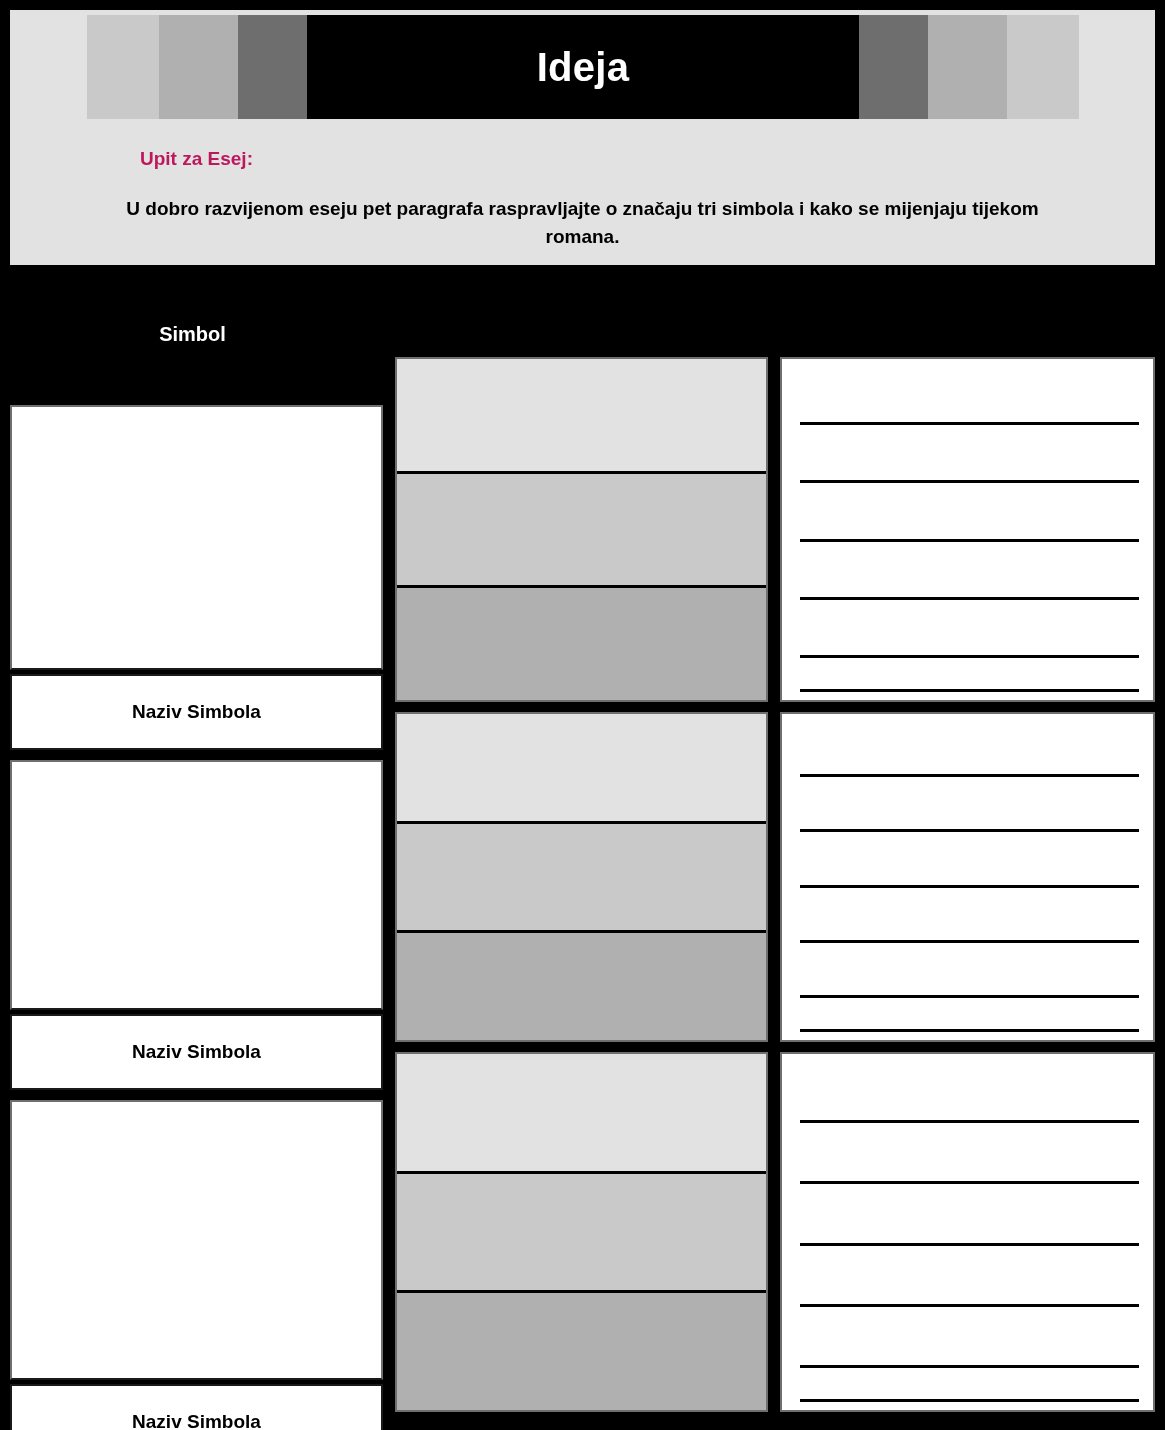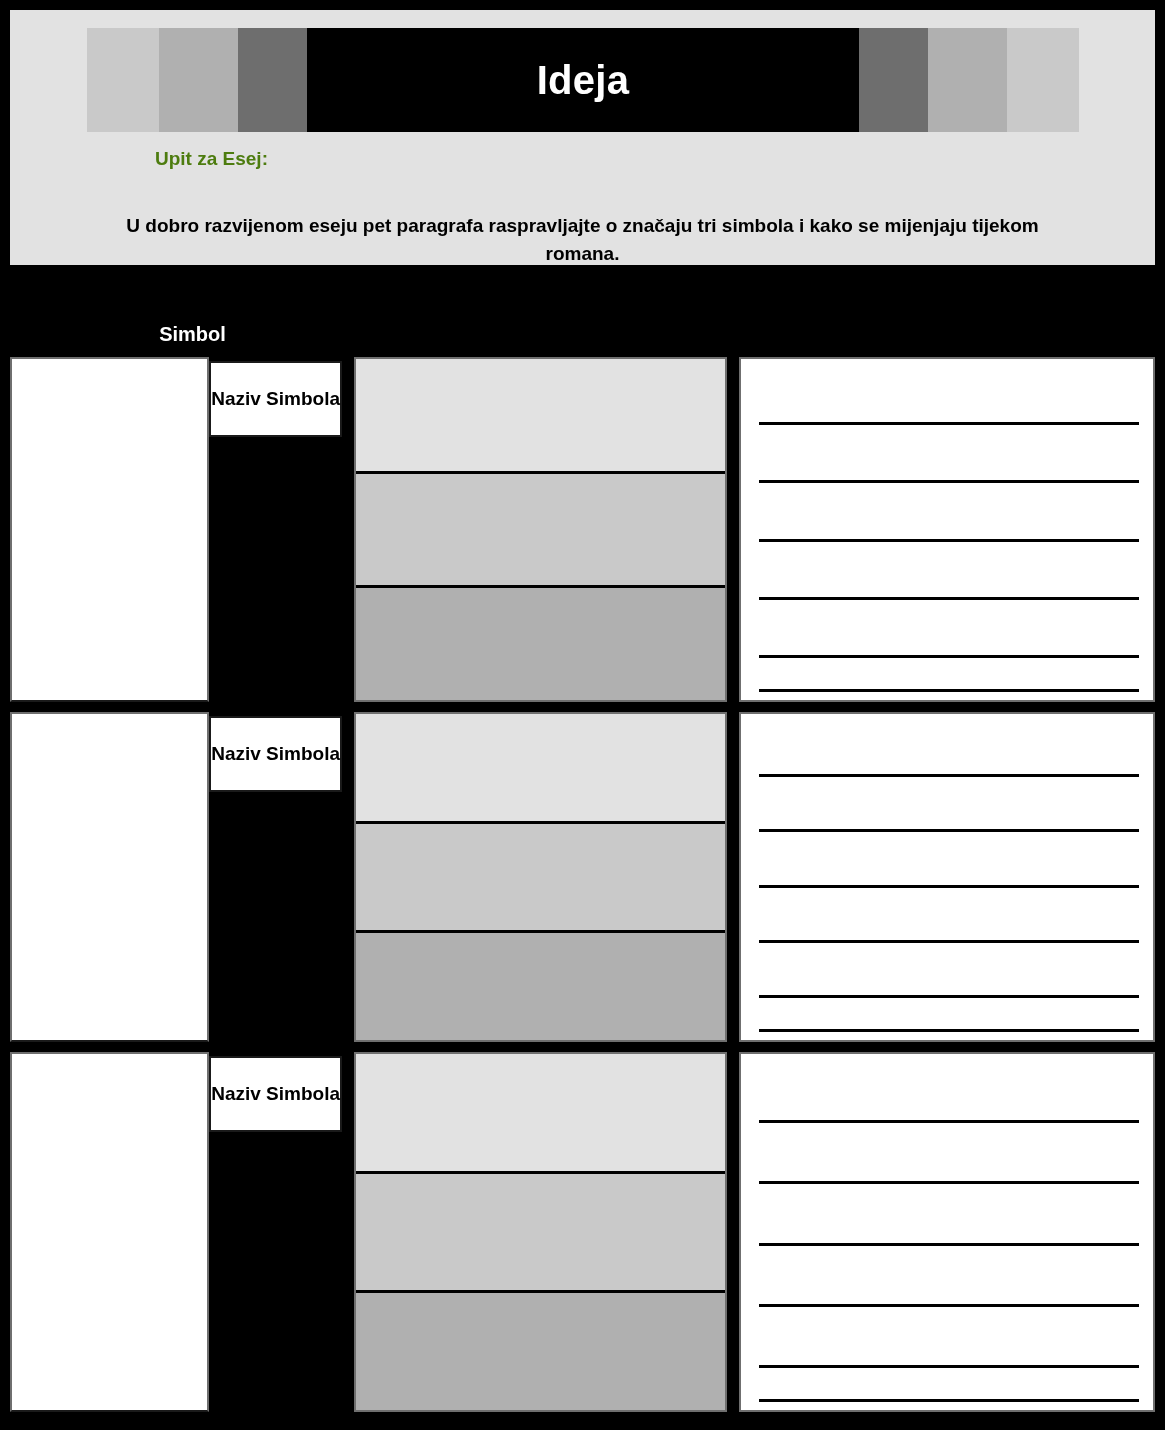--- a/index.html
+++ b/index.html
@@ -31,7 +31,7 @@
   .title-bar {
     position: absolute;
     left: 77px;
-    top: 18px;
+    top: 5px;
     width: 992px;
     height: 104px;
     display: flex;

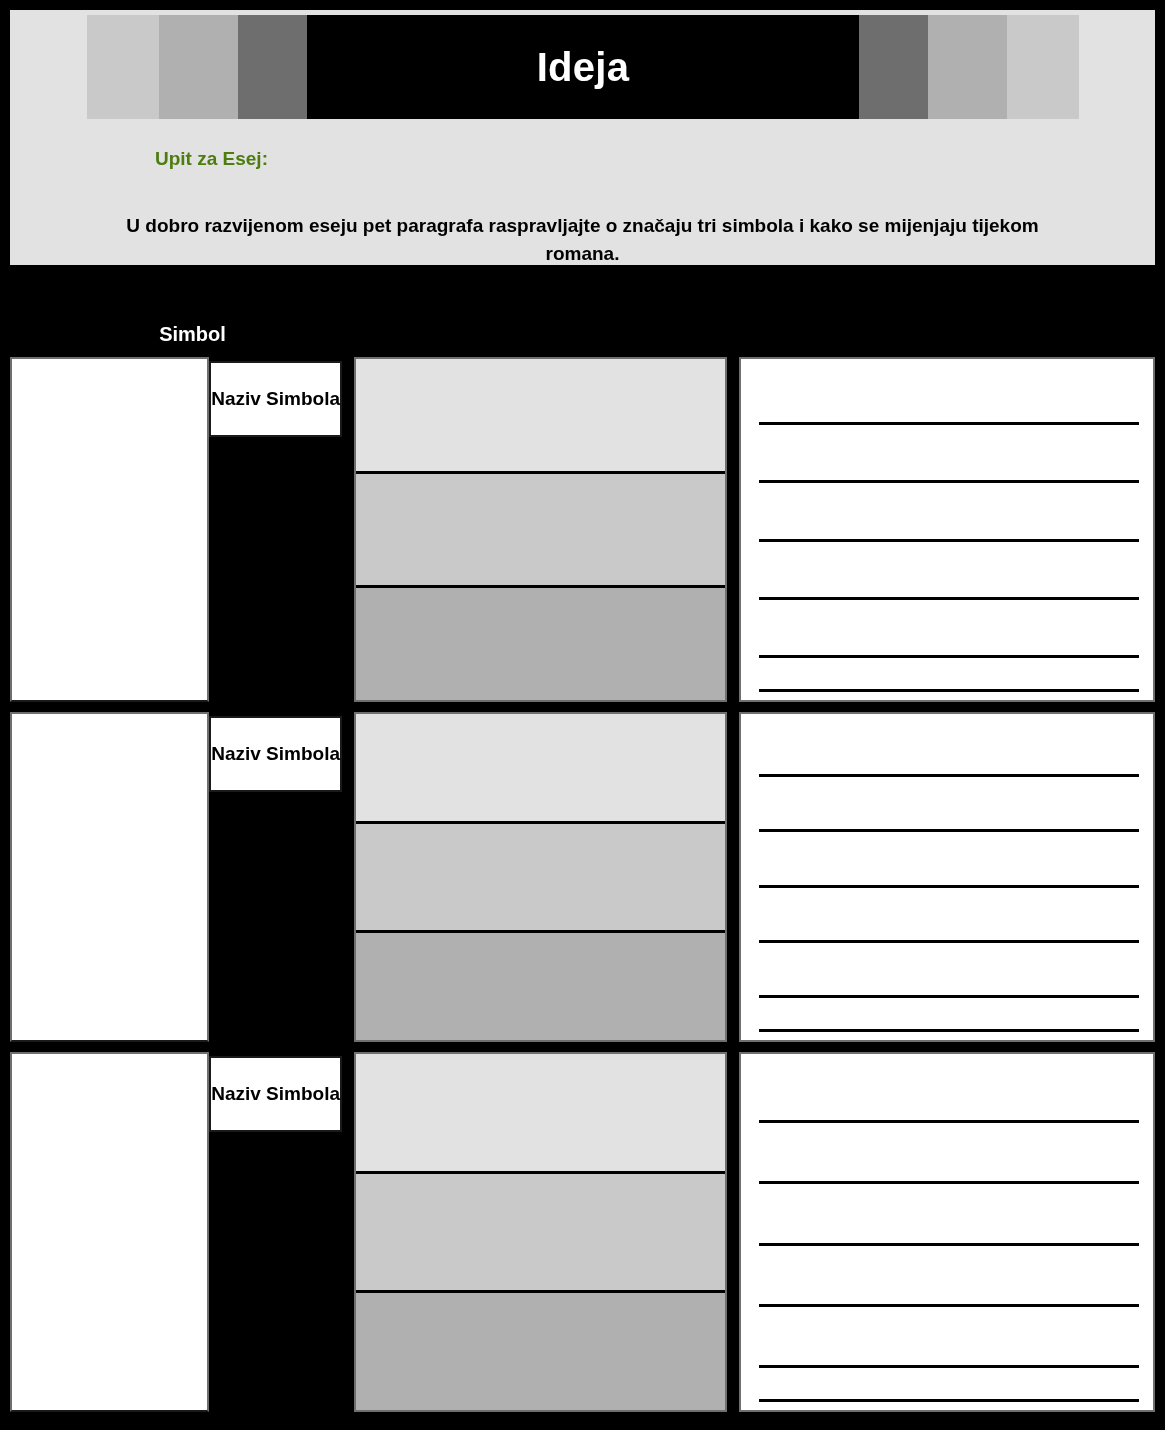--- a/index.html
+++ b/index.html
@@ -63,11 +63,11 @@
 
   .prompt-label {
     position: absolute;
-    left: 145px;
+    left: 130px;
     top: 138px;
     font-size: 19px;
     font-weight: bold;
-    color: #4d7c0f;
+    color: #be185d;
   }
 
   .prompt-body {

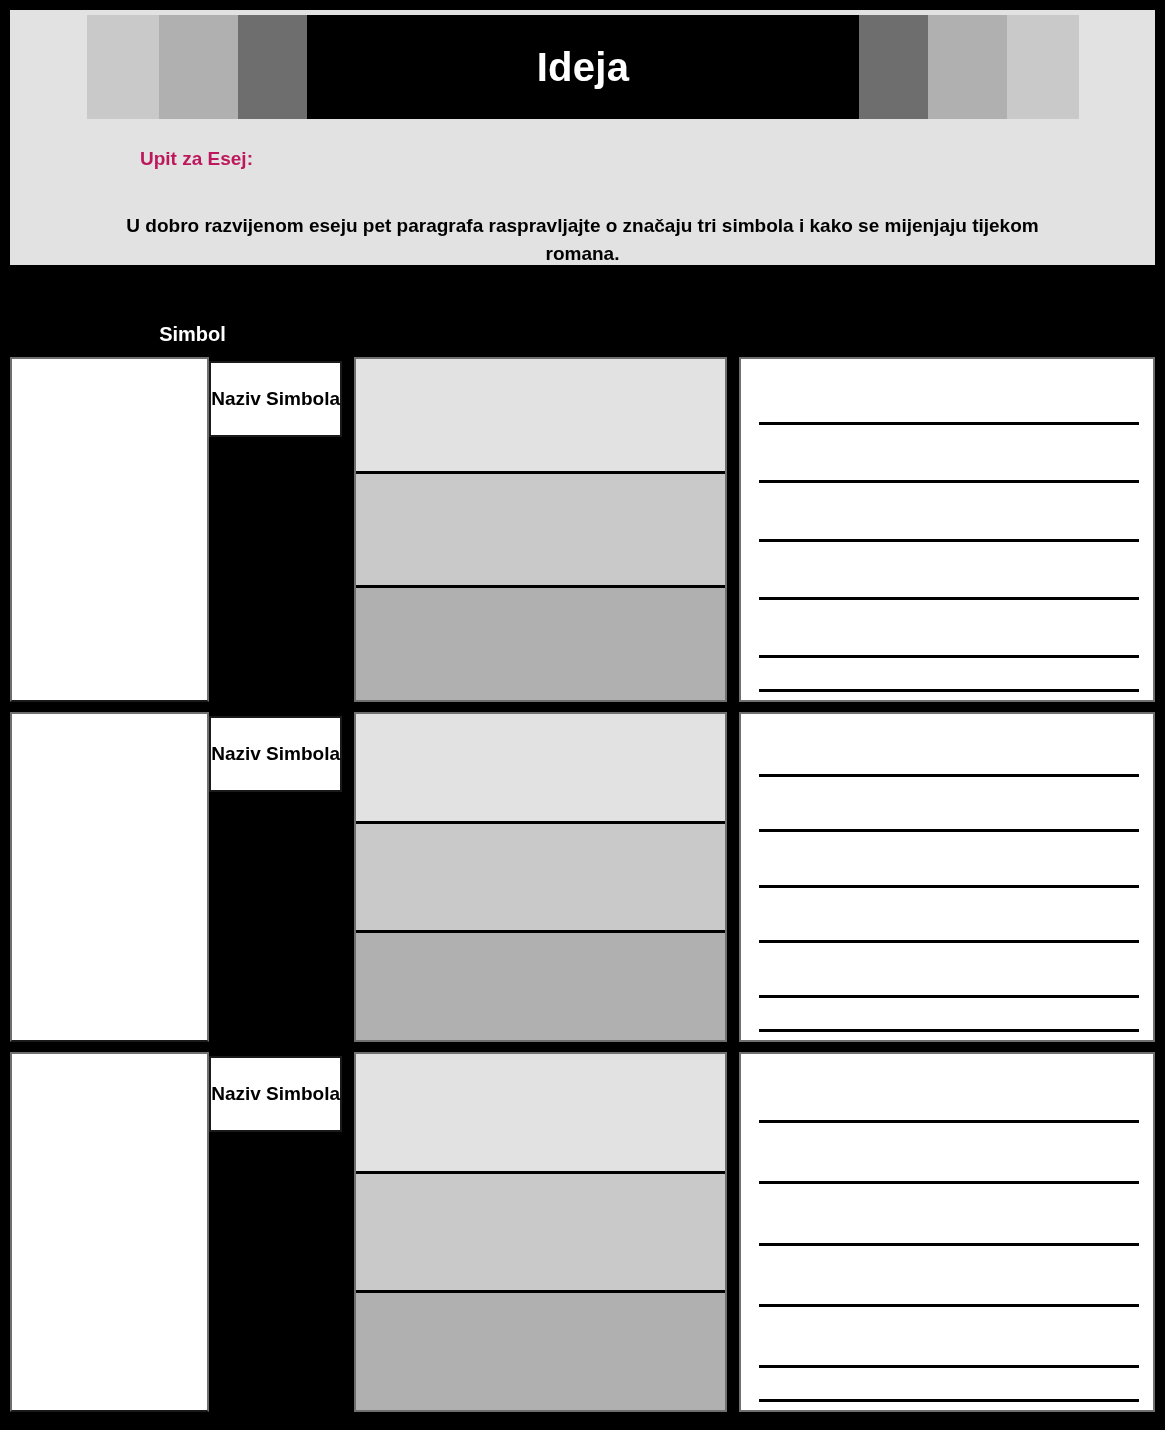--- a/index.html
+++ b/index.html
@@ -73,7 +73,7 @@
   .prompt-body {
     position: absolute;
     left: 90px;
-    top: 202px;
+    top: 185px;
     width: 965px;
     text-align: center;
     font-size: 19px;

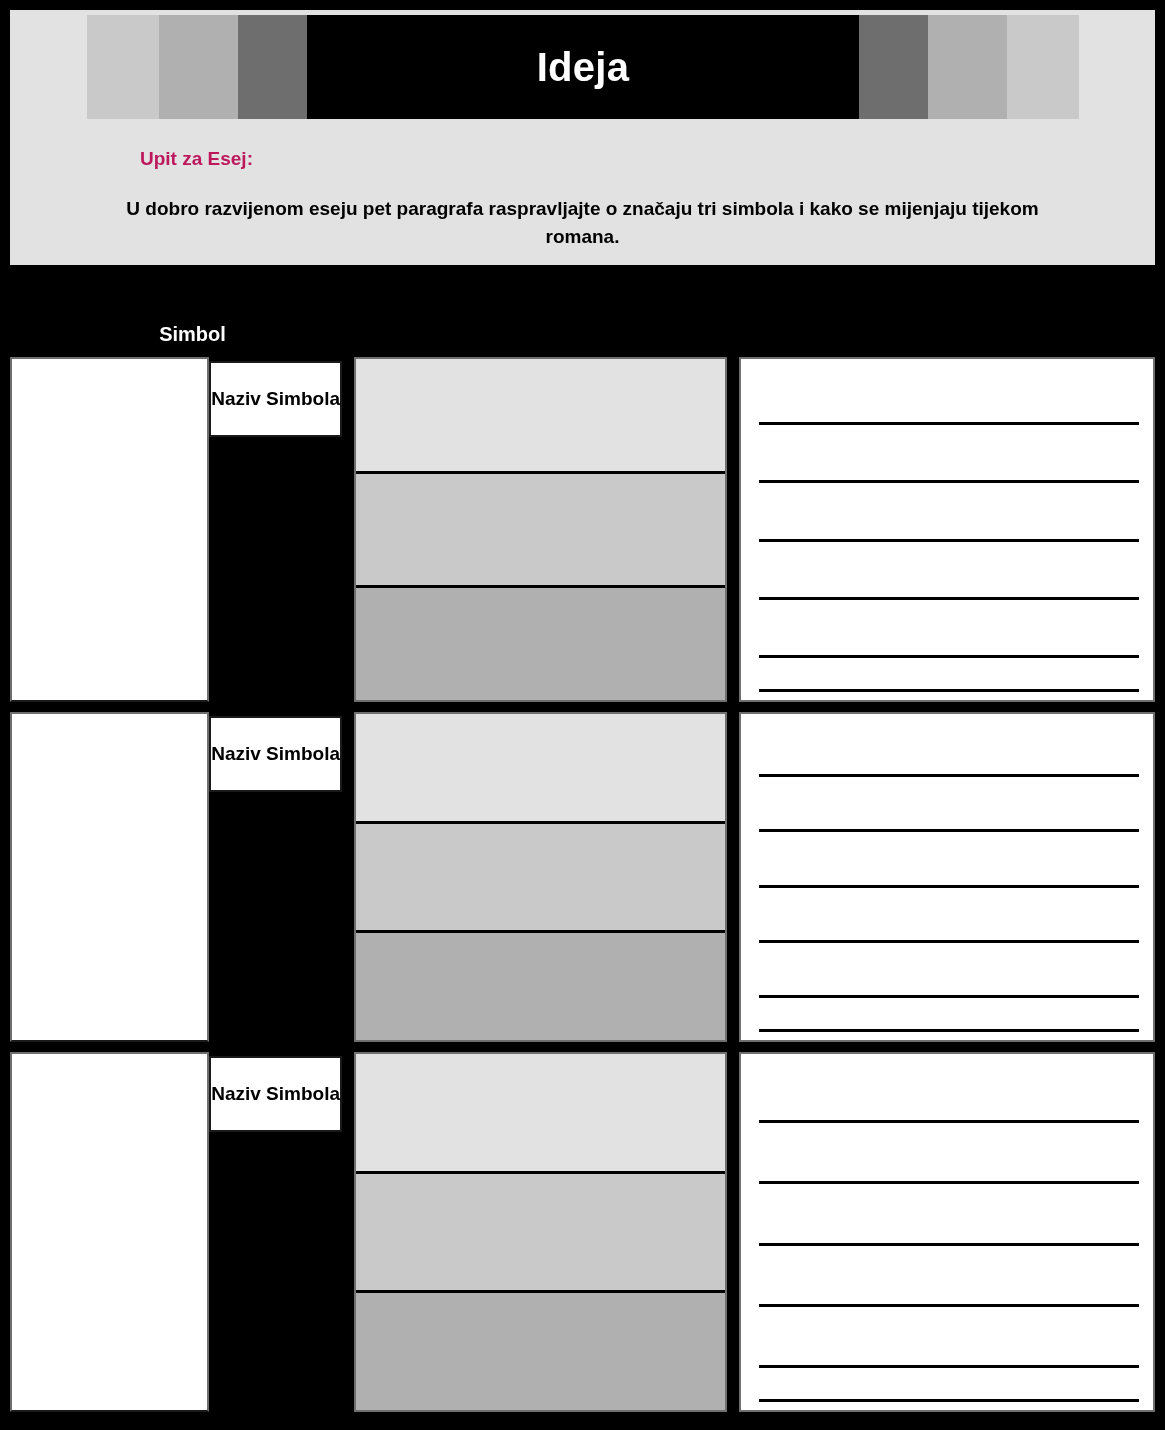--- a/index.html
+++ b/index.html
@@ -127,11 +127,12 @@
 
   
   .cell-symbol {
-    width: 332px;
+    width: 373px;
     height: 100%;
     display: flex;
-    flex-direction: row;
-    background: #000000;
+    flex-direction: column;
+    background: #000000;
+    margin-top: 48px;
   }
   .symbol-canvas {
     flex: 1;

